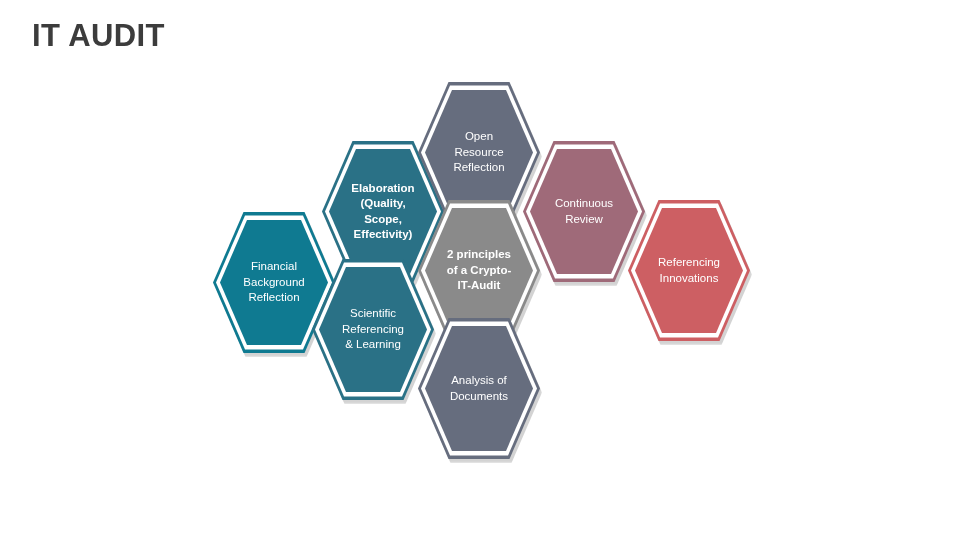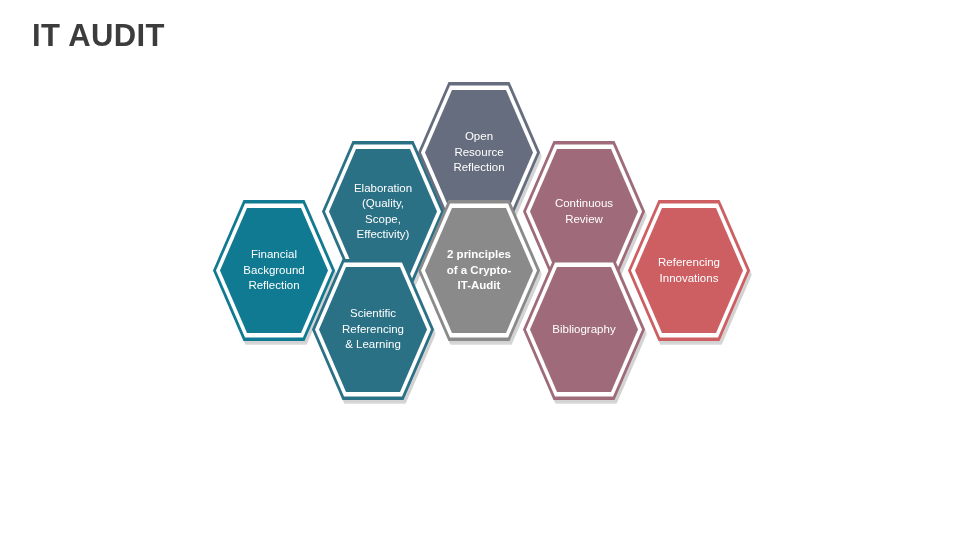--- a/index.html
+++ b/index.html
@@ -133,7 +133,7 @@
 Reflection</div>
     </div>
 
-    <div class="hex" style="left: 322px; top: 141px;">
+    <div class="hex" style="left: 322px; top: 141px; font-weight: bold;">
       <div class="hex-shadow"></div>
       <div class="hex-outer" style="background: rgb(42, 113, 134);"></div>
       <div class="hex-inner" style="background: rgb(255, 255, 255);"></div>

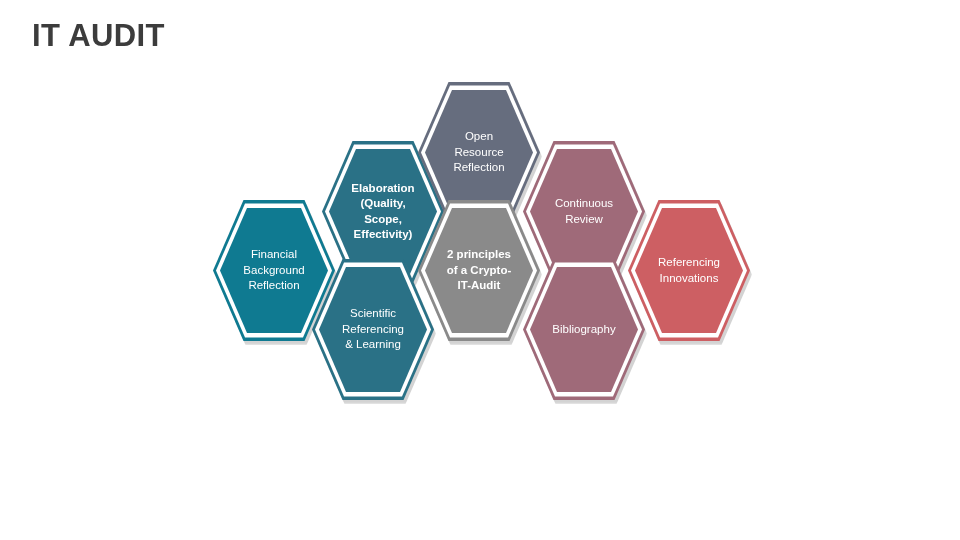--- a/index.html
+++ b/index.html
@@ -123,7 +123,7 @@
 
   <div id="hex-diagram">
 
-    <div class="hex" style="left: 213px; top: 200px;">
+    <div class="hex" style="left: 213px; top: 212px;">
       <div class="hex-shadow"></div>
       <div class="hex-outer" style="background: rgb(15, 122, 145);"></div>
       <div class="hex-inner" style="background: rgb(255, 255, 255);"></div>

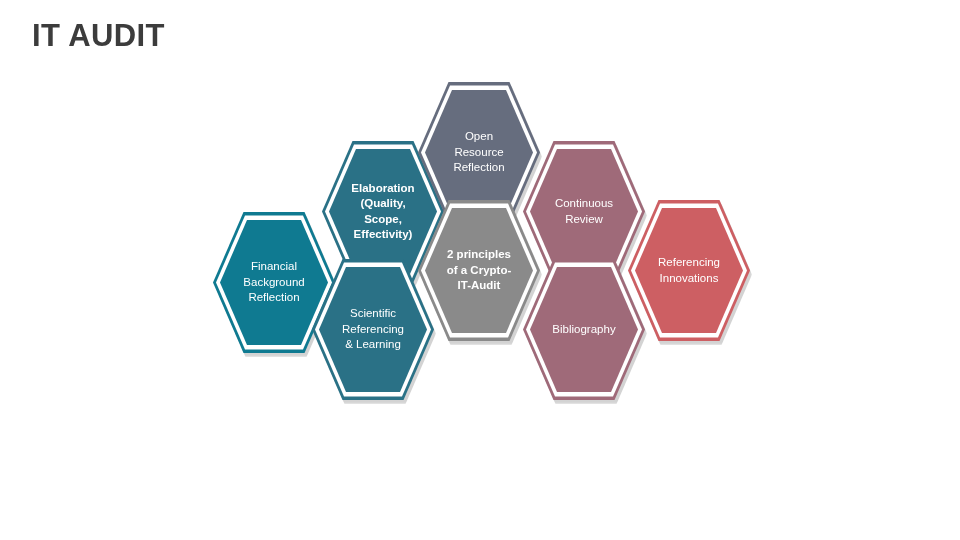--- a/index.html
+++ b/index.html
@@ -184,13 +184,6 @@
 Review</div>
     </div>
 
-    <div class="hex" style="left: 523px; top: 259px;">
-      <div class="hex-shadow"></div>
-      <div class="hex-outer" style="background: rgb(159, 106, 121);"></div>
-      <div class="hex-inner" style="background: rgb(255, 255, 255);"></div>
-      <div class="hex-body" style="background: rgb(159, 106, 121);"></div>
-      <div class="hex-label">Bibliography</div>
-    </div>
 
     <div class="hex" style="left: 628px; top: 200px;">
       <div class="hex-shadow"></div>

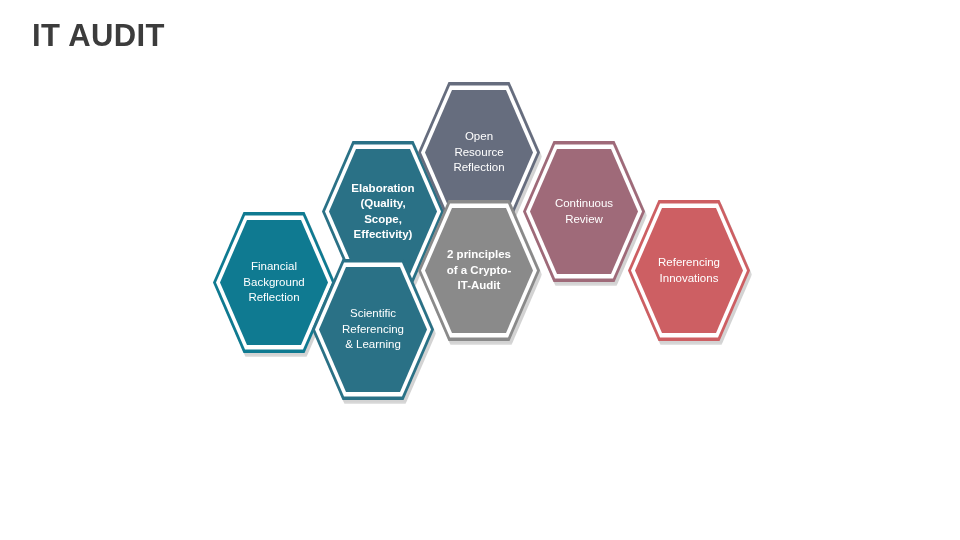--- a/index.html
+++ b/index.html
@@ -174,6 +174,14 @@
 IT-Audit</div>
     </div>
 
+    <div class="hex" style="left: 418px; top: 318px;">
+      <div class="hex-shadow"></div>
+      <div class="hex-outer" style="background: rgb(102, 109, 126);"></div>
+      <div class="hex-inner" style="background: rgb(255, 255, 255);"></div>
+      <div class="hex-body" style="background: rgb(102, 109, 126);"></div>
+      <div class="hex-label">Analysis of
+Documents</div>
+    </div>
 
     <div class="hex" style="left: 523px; top: 141px;">
       <div class="hex-shadow"></div>

